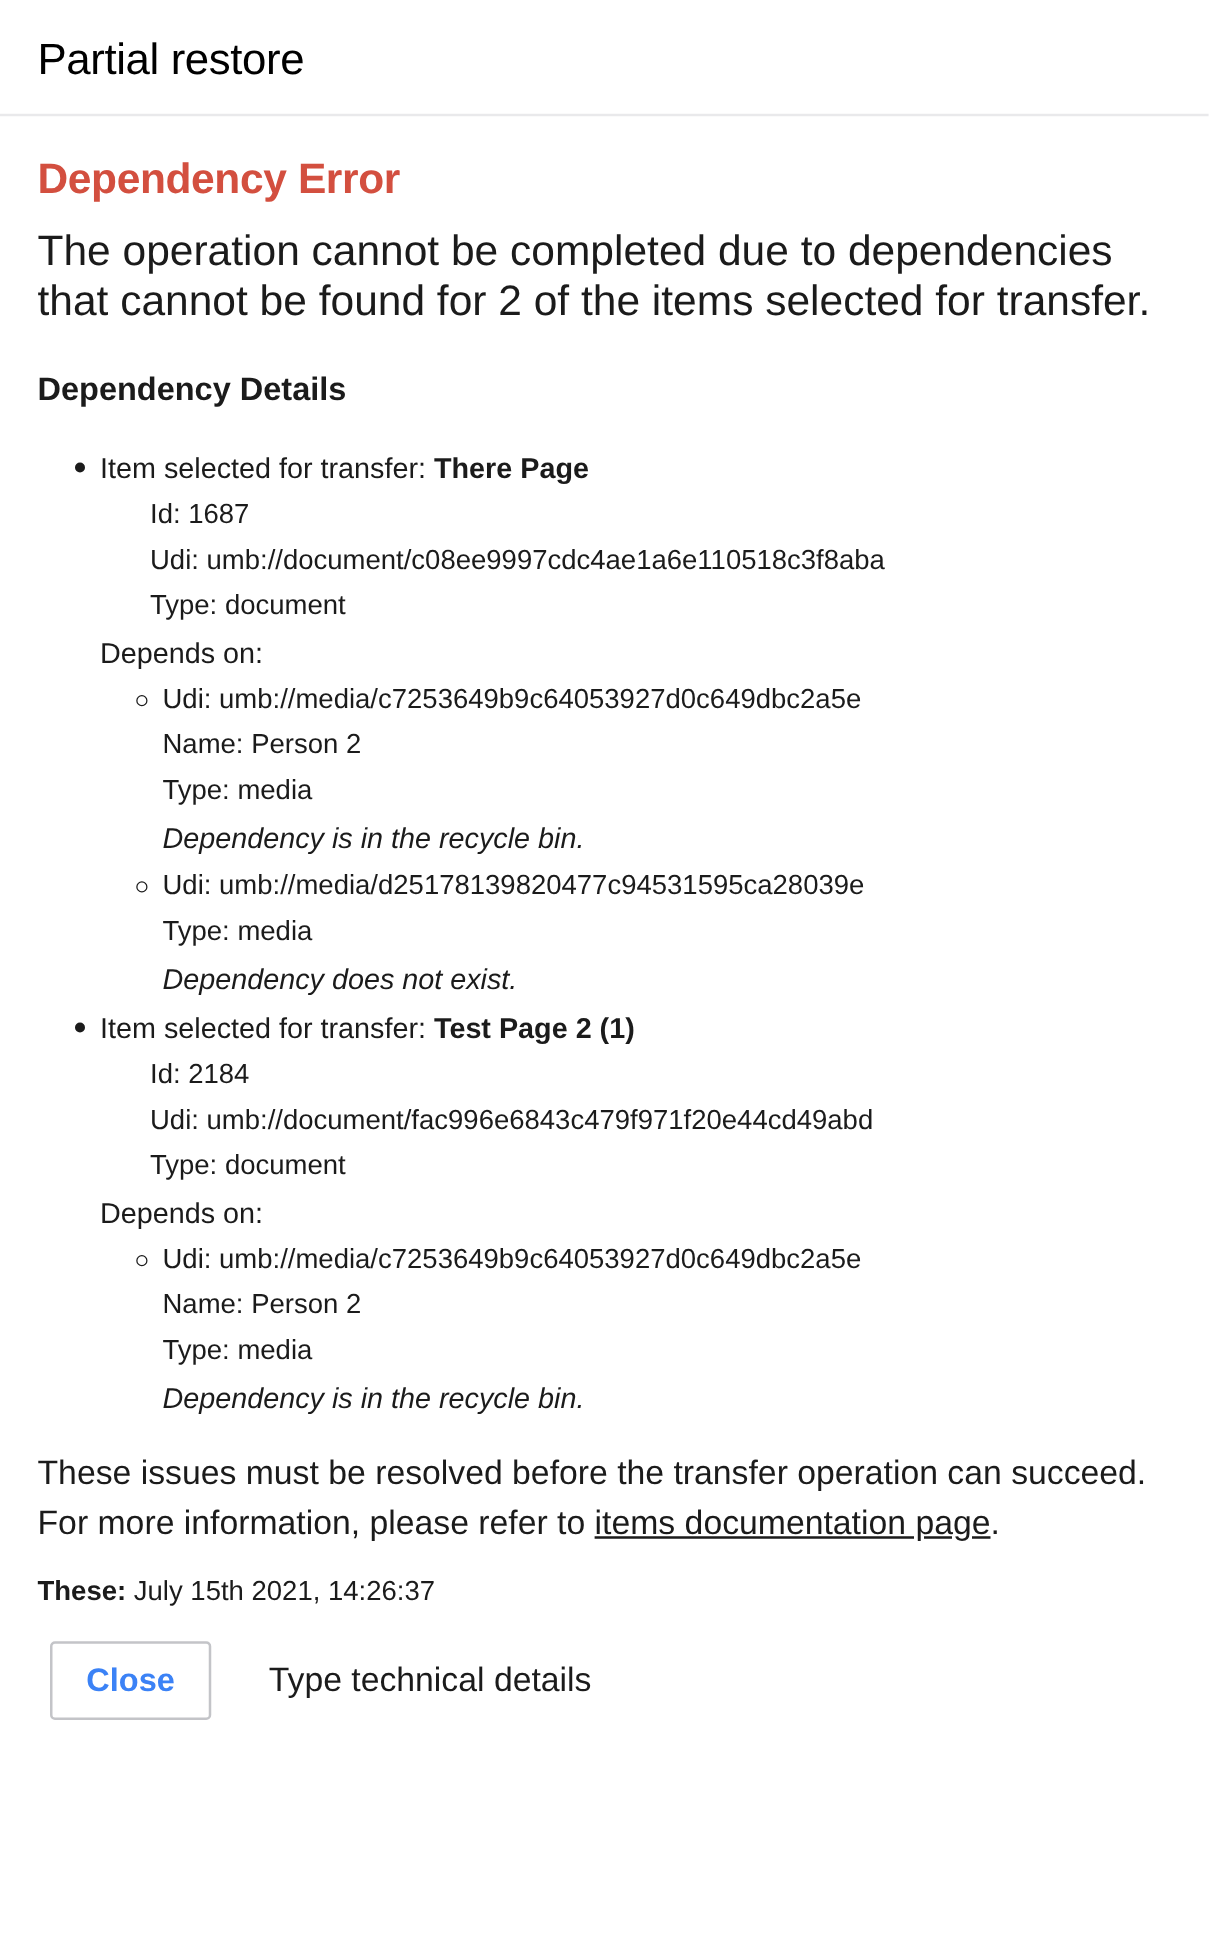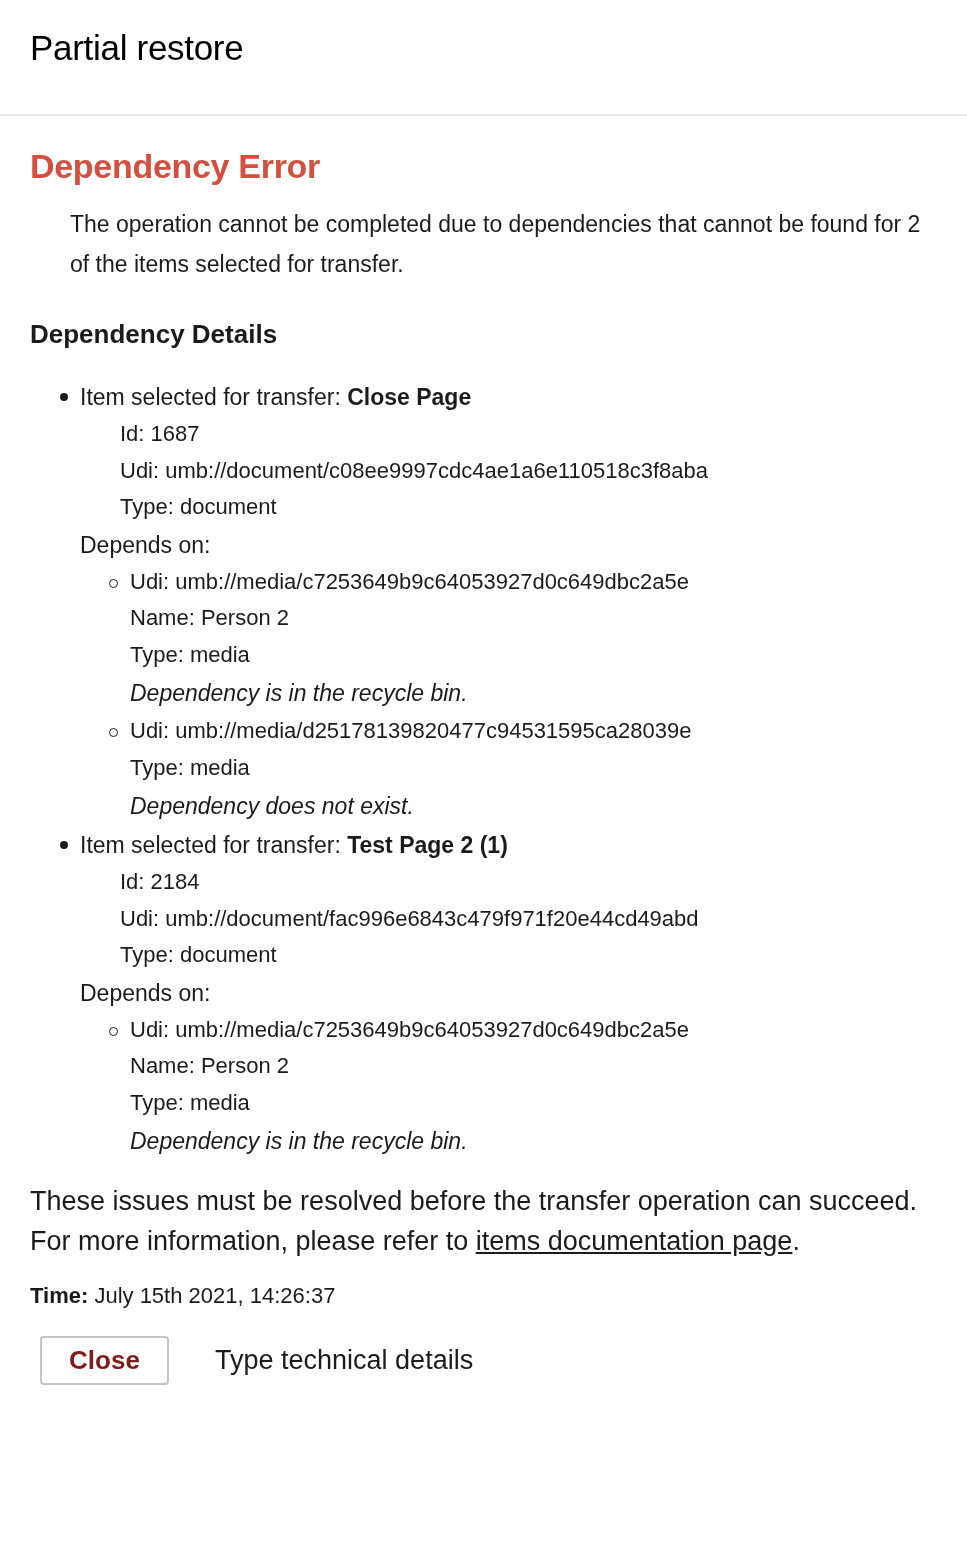--- a/index.html
+++ b/index.html
@@ -5,7 +5,7 @@
   * { box-sizing: border-box; margin: 0; padding: 0; }
   html, body { width: 967px; height: 1557px; background: #ffffff; }
   body { font-family: "Liberation Sans", "DejaVu Sans", sans-serif; color: #1b1b1b; position: relative; overflow: hidden; }
-  .header { height: 116px; border-bottom: 2px solid #e9e9eb; padding: 27px 30px 0 30px; }
+  .header { height: 93px; border-bottom: 2px solid #e9e9eb; padding: 27px 30px 0 30px; }
   .header h1 { font-size: 35px; font-weight: 400; color: #000; line-height: 42px; letter-spacing: -0.3px; }
   .content { padding: 0 30px; }
   .error-title { font-size: 34px; font-weight: 700; color: #d34f3f; margin-top: 30px; line-height: 40px; letter-spacing: -0.3px; }

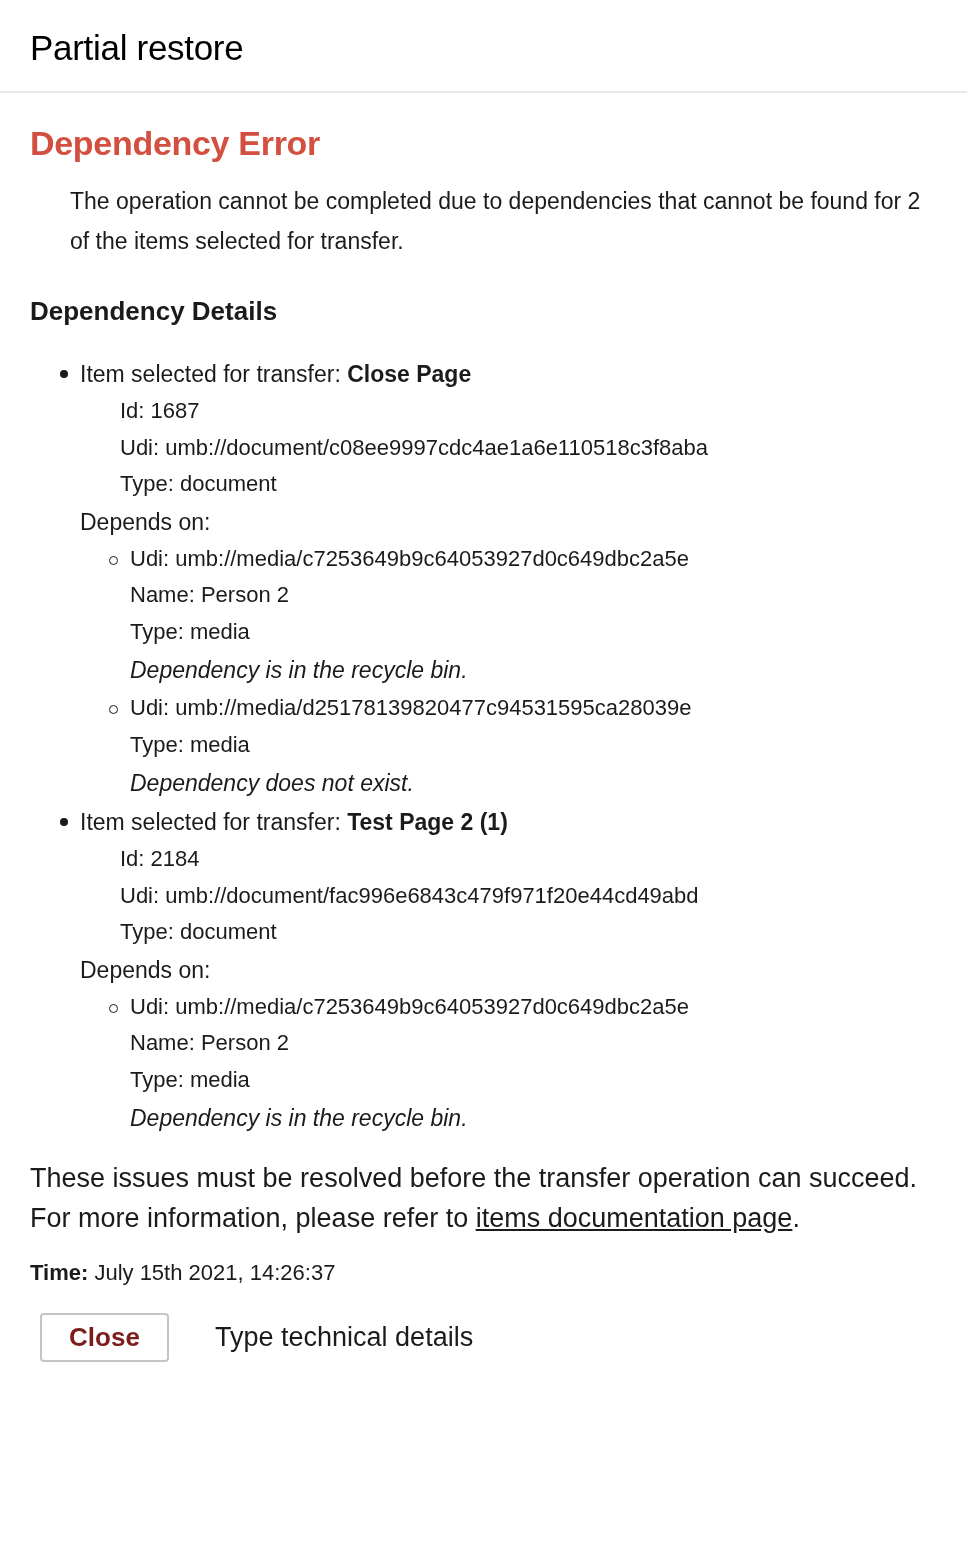--- a/index.html
+++ b/index.html
@@ -9,7 +9,7 @@
   .header h1 { font-size: 35px; font-weight: 400; color: #000; line-height: 42px; letter-spacing: -0.3px; }
   .content { padding: 0 30px; }
   .error-title { font-size: 34px; font-weight: 700; color: #d34f3f; margin-top: 30px; line-height: 40px; letter-spacing: -0.3px; }
-  .para { font-size: 23px; line-height: 40px; color: #1b1b1b; margin-left: 40px; }
+  .para { font-size: 34px; line-height: 40px; color: #1b1b1b; }
   .para.p1 { margin-top: 18px; }
   .para.p2 { margin-top: 19px; }
   .details-heading { font-size: 26px; font-weight: 700; margin-top: 34px; line-height: 32px; }

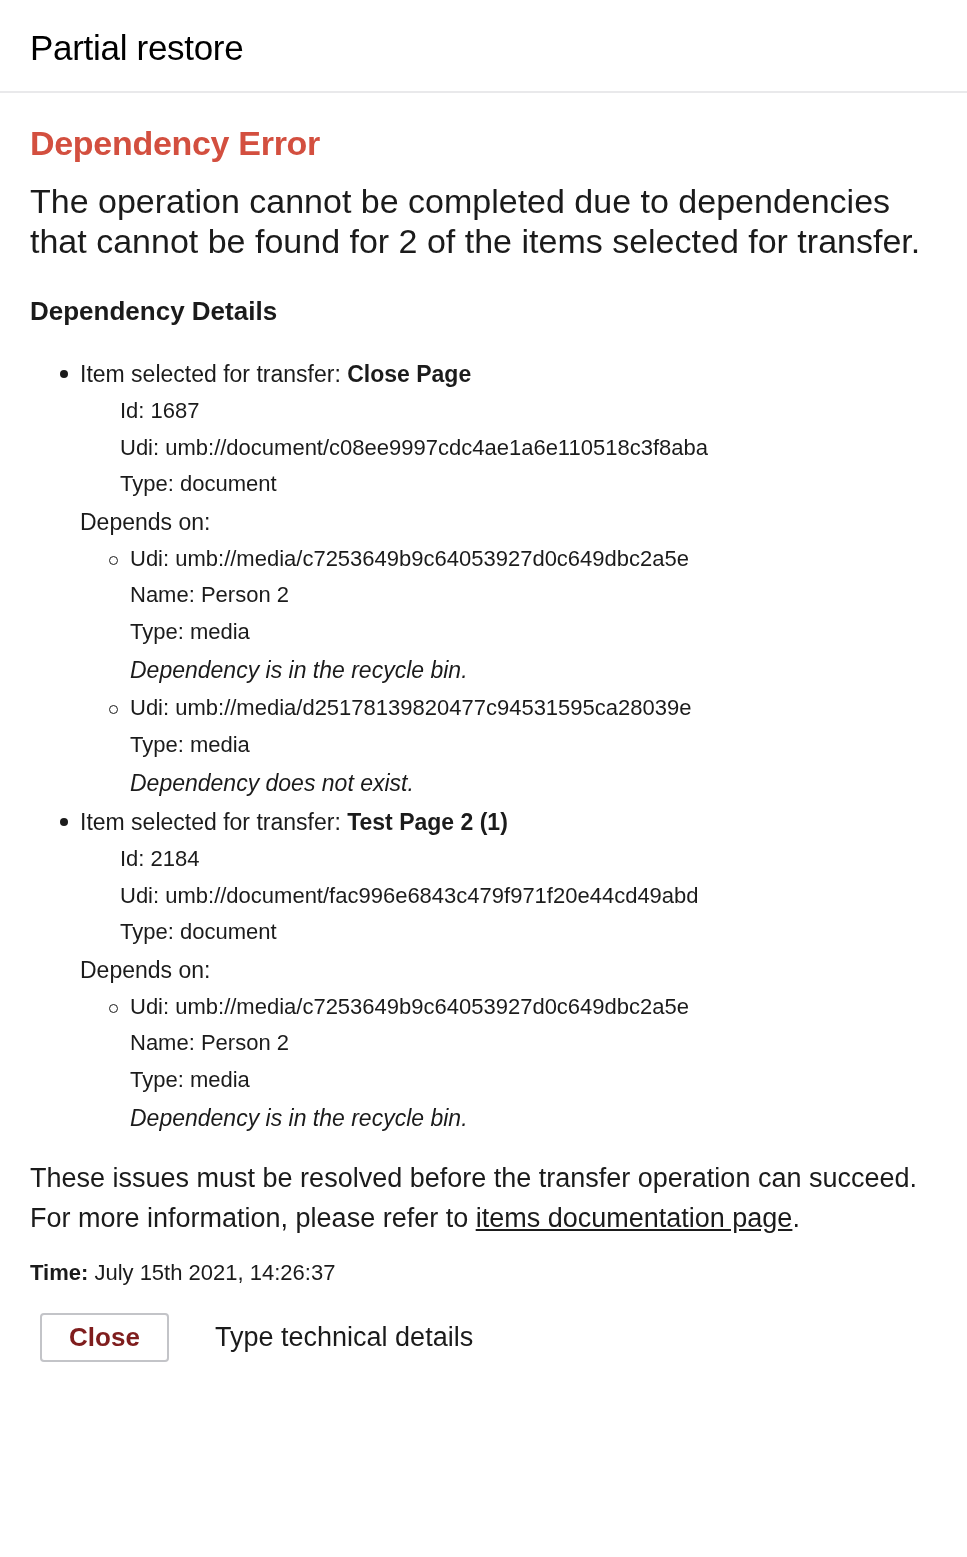--- a/index.html
+++ b/index.html
@@ -51,7 +51,7 @@
     <li>
       <span class="bullet"></span>
       <div class="item-line">
-        <span>Item selected for transfer: </span><b>Close Page</b>
+        <span>Item selected for transfer: </span><b>There Page</b>
       </div>
       <div class="meta">
         <div class="line">Id: 1687</div>

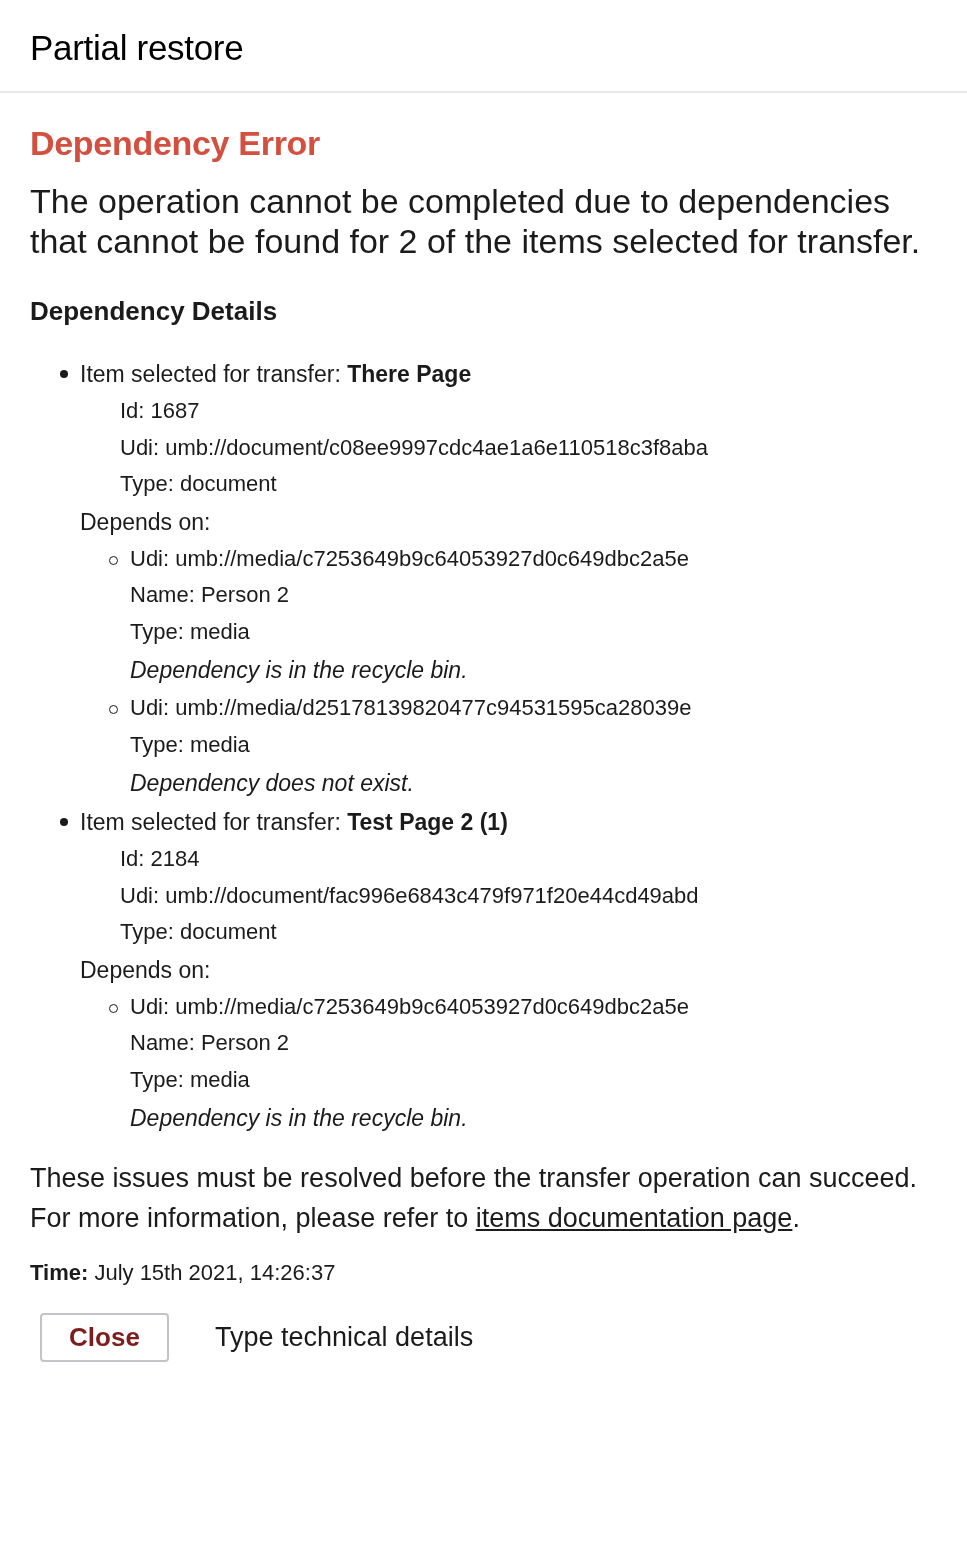--- a/index.html
+++ b/index.html
@@ -101,7 +101,7 @@
 
   <p class="footer-para"><span>These issues must be resolved before the transfer operation can succeed. For more information, please refer to </span><a>items documentation page</a><span>.</span></p>
 
-  <p class="time"><b>Time:</b><span> July 15th 2021, 14:26:37</span></p>
+  <p class="time"><b>These:</b><span> July 15th 2021, 14:26:37</span></p>
 
   <div class="actions">
     <button class="close-btn">Close</button>

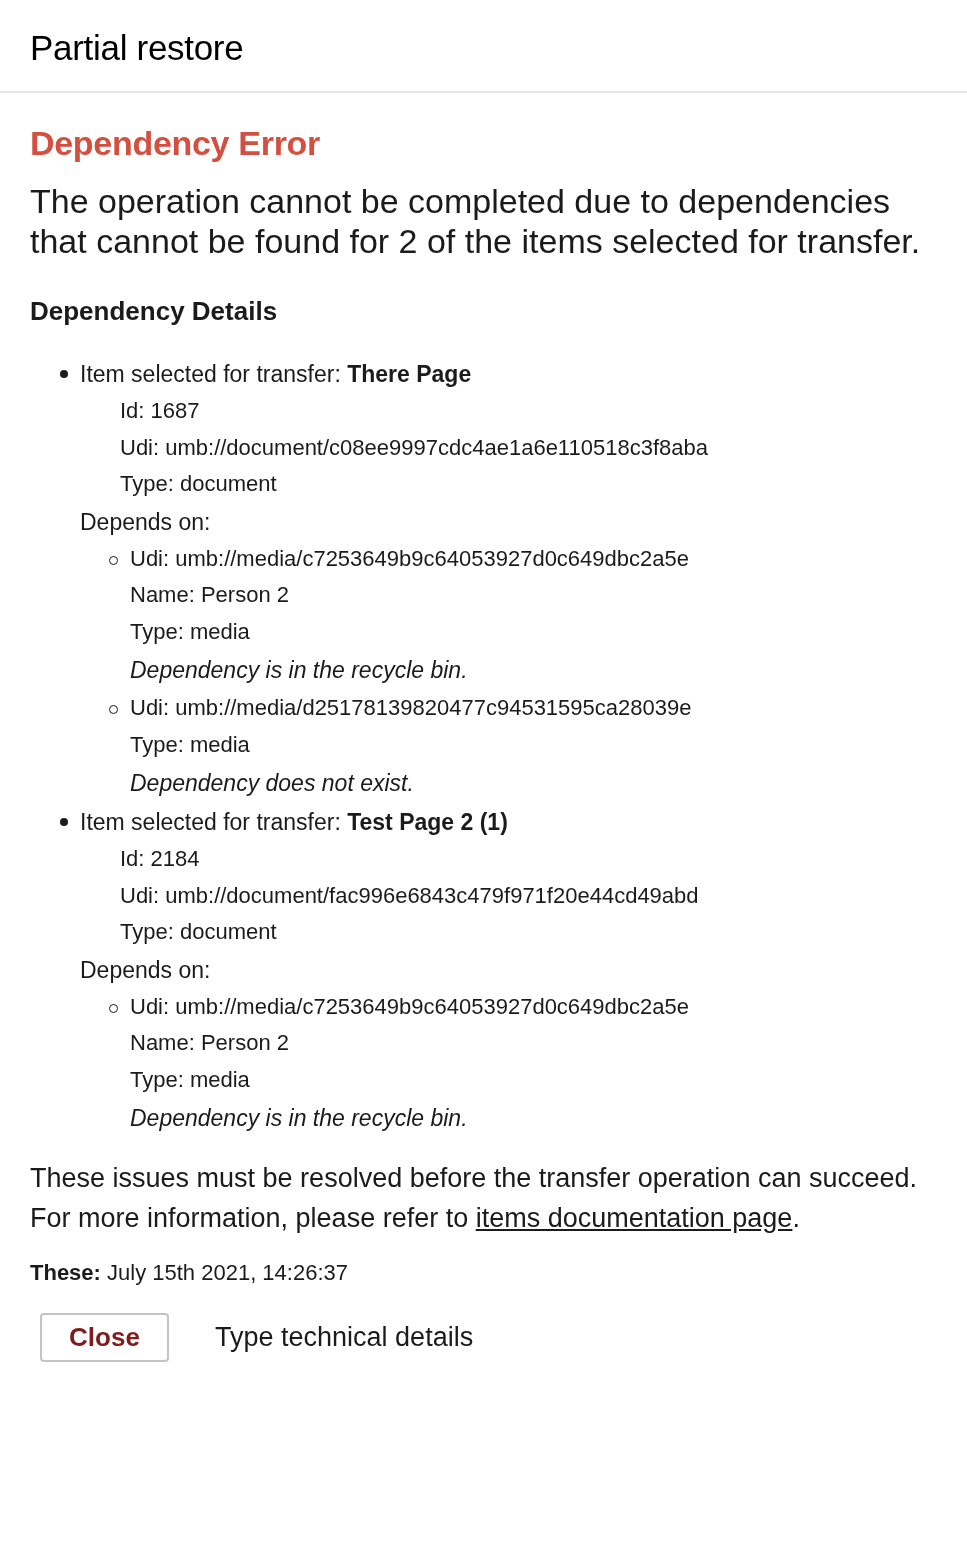--- a/index.html
+++ b/index.html
@@ -30,7 +30,7 @@
   .time { font-size: 22px; margin-top: 18px; line-height: 34px; }
   .time b { font-weight: 700; }
   .actions { display: flex; align-items: center; margin-top: 23px; padding-left: 10px; }
-  .close-btn { width: 129px; height: 49px; border: 2px solid #c3c4c8; border-radius: 4px; background: #fff; font-family: "Liberation Sans", sans-serif; font-size: 26px; font-weight: 700; color: #7f1d1d; cursor: pointer; }
+  .close-btn { width: 129px; height: 63px; border: 2px solid #c3c4c8; border-radius: 4px; background: #fff; font-family: "Liberation Sans", sans-serif; font-size: 26px; font-weight: 700; color: #3b82f6; cursor: pointer; }
   .tech-link { margin-left: 46px; font-size: 27px; color: #1b1b1b; cursor: pointer; }
 </style>
 </head>

